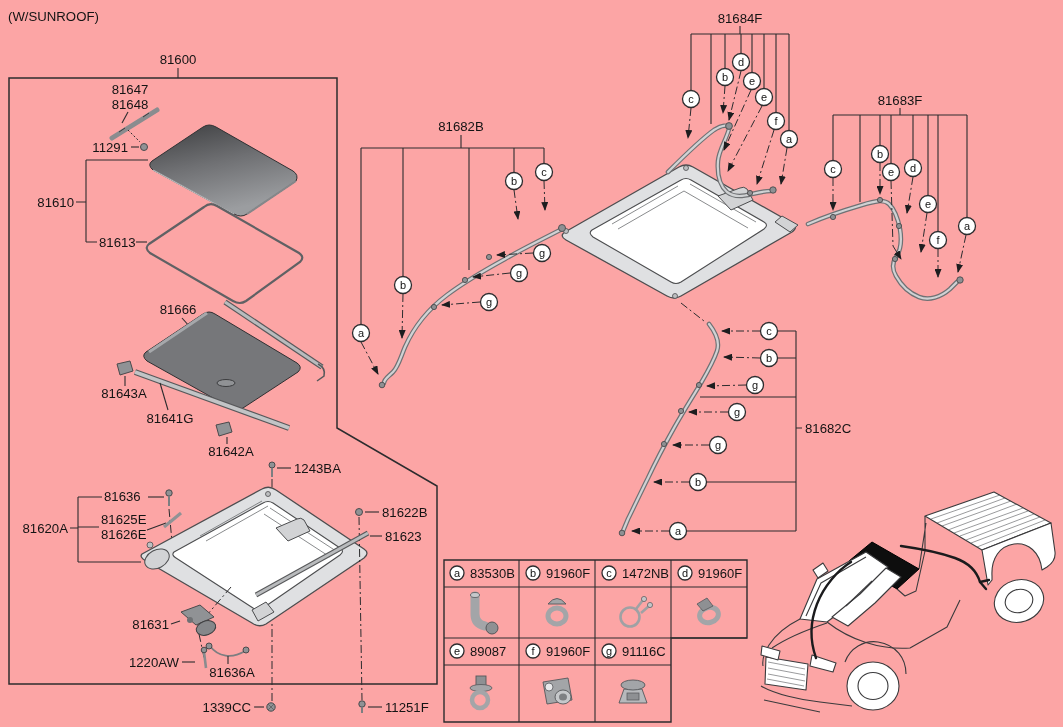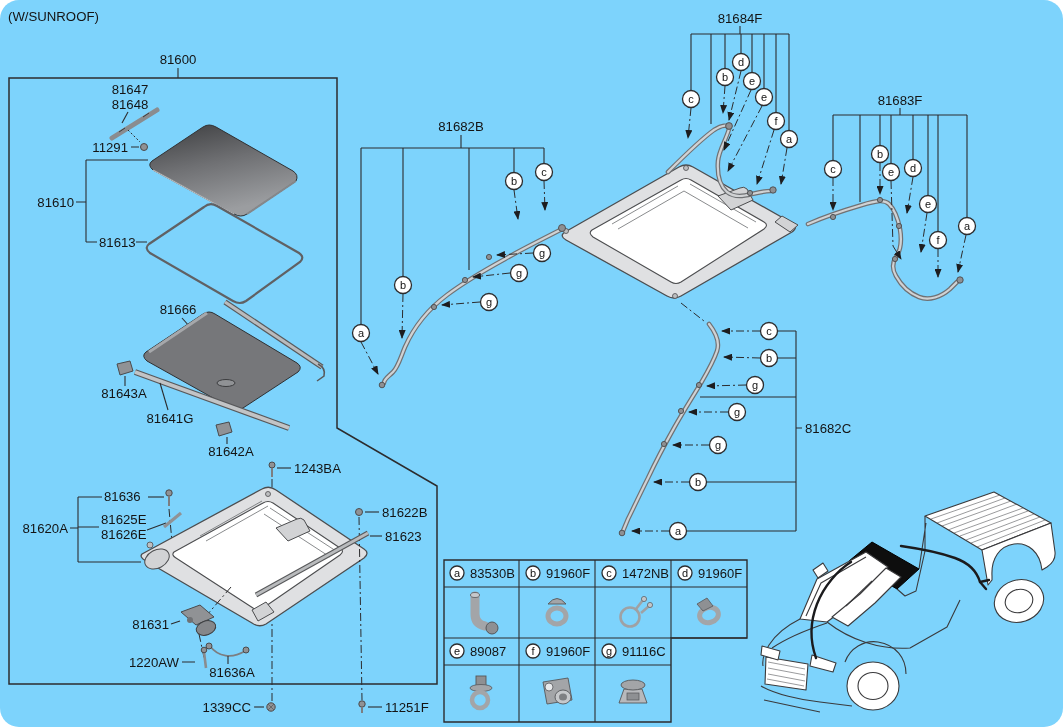--- a/index.html
+++ b/index.html
@@ -3,8 +3,8 @@
 <meta charset="utf-8">
 <style>
   html,body { margin:0; padding:0; background:#ffffff; }
-  .stage { position:relative; width:1063px; height:727px; background:#7dd3fc; overflow:hidden;
-           font-family:"Liberation Sans", sans-serif;border-radius:19px; }
+  .stage { position:relative; width:1063px; height:727px; background:#fca5a5; overflow:hidden;
+           font-family:"Liberation Sans", sans-serif; }
   svg text { font-family:"Liberation Sans", sans-serif; }
   .pl { font-size:13.2px; fill:#141414; }
   .cl { font-size:11px; fill:#141414; text-anchor:middle; }

